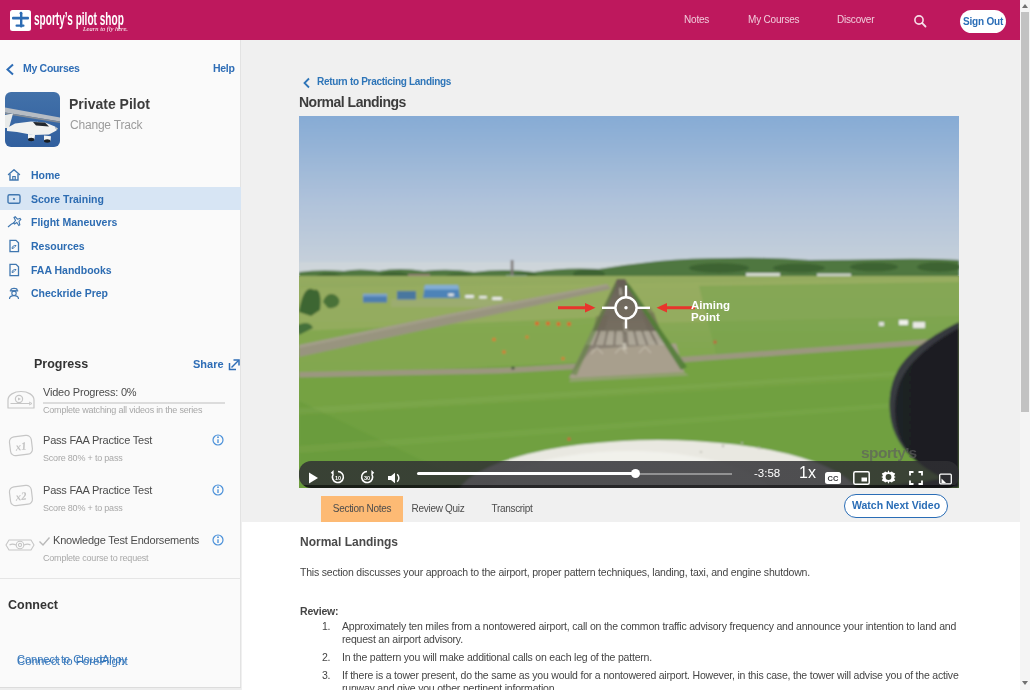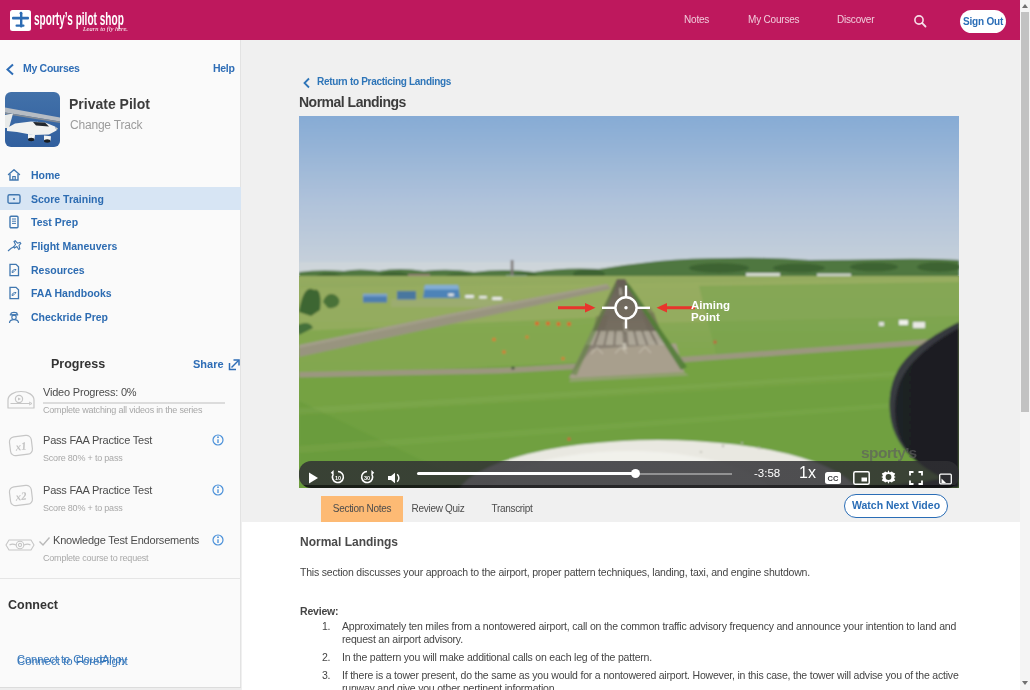--- a/index.html
+++ b/index.html
@@ -120,15 +120,6 @@
         <span class="mtext">Score Training</span>
       </div>
     <div class="mrow">
-        <svg width="14" height="14" viewBox="0 0 14 14">
-          <rect x="3" y="1.3" width="8" height="11.4" rx="1" fill="none" stroke="#4077b0" stroke-width="1.4"></rect>
-          <line x1="5" y1="4" x2="9" y2="4" stroke="#4077b0" stroke-width="1"></line>
-          <line x1="5" y1="6.2" x2="9" y2="6.2" stroke="#4077b0" stroke-width="1"></line>
-          <line x1="5" y1="8.4" x2="9" y2="8.4" stroke="#4077b0" stroke-width="1"></line>
-        </svg>
-        <span class="mtext">Test Prep</span>
-      </div>
-    <div class="mrow">
         <svg width="15" height="14" viewBox="0 0 15 14">
           <g stroke="#4077b0" fill="none" stroke-width="1.1">
             <path d="M1,12 C3,10 5,8.5 7.5,7.5"></path>

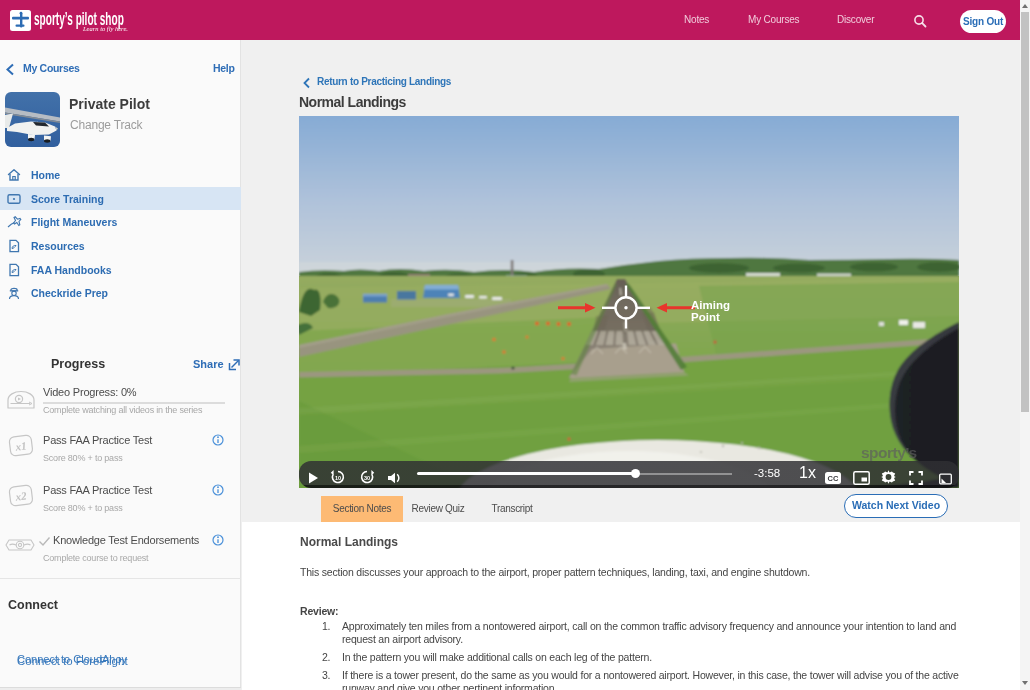--- a/index.html
+++ b/index.html
@@ -155,7 +155,7 @@
       </div>
   </div>
   <div id="progress">
-    <div class="phead" style="position:absolute;left:22px;top:1px;padding-left:29px;">Progress</div>
+    <div class="phead" style="position:absolute;left:5px;top:1px;padding-left:29px;">Progress</div>
     <div style="position:absolute;left:193px;top:2px;font-size:11px;font-weight:bold;color:#2e6db6;">Share</div>
     <svg style="position:absolute;left:228px;top:2px;" width="13" height="13" viewBox="0 0 13 13">
         <g fill="none" stroke="#2e6db6" stroke-width="1.5">

